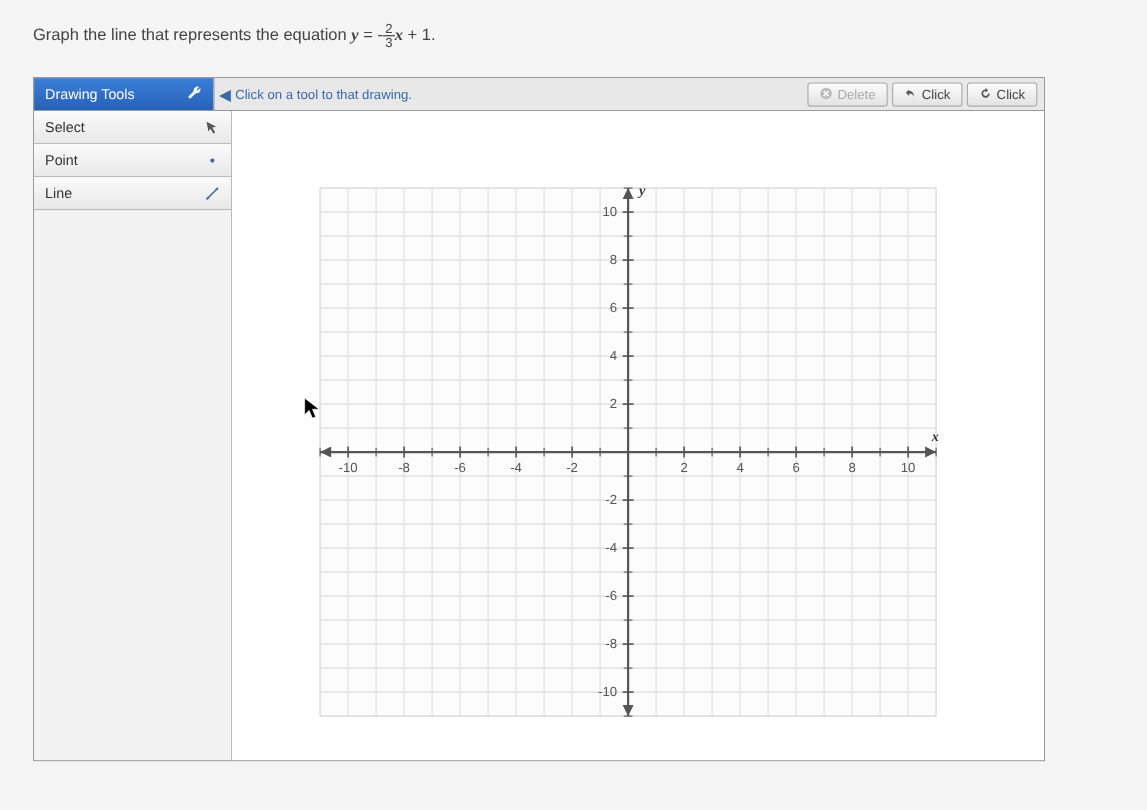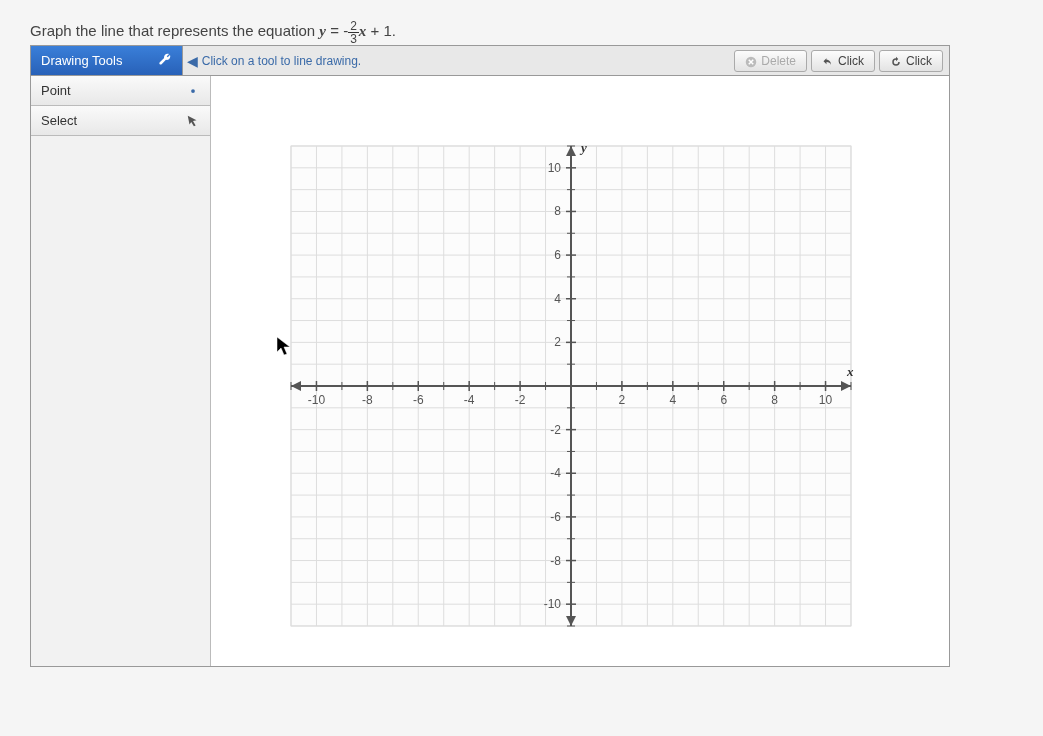--- a/index.html
+++ b/index.html
@@ -13,6 +13,7 @@
     .question {
       font-size: 15px;
       color: #444;
+      margin-bottom: 25px;
     }
     .question .frac-wrap { display: inline-block; vertical-align: middle; }
     .frac { display: inline-flex; flex-direction: column; align-items: center; font-size: 12px; line-height:1; vertical-align: middle;}

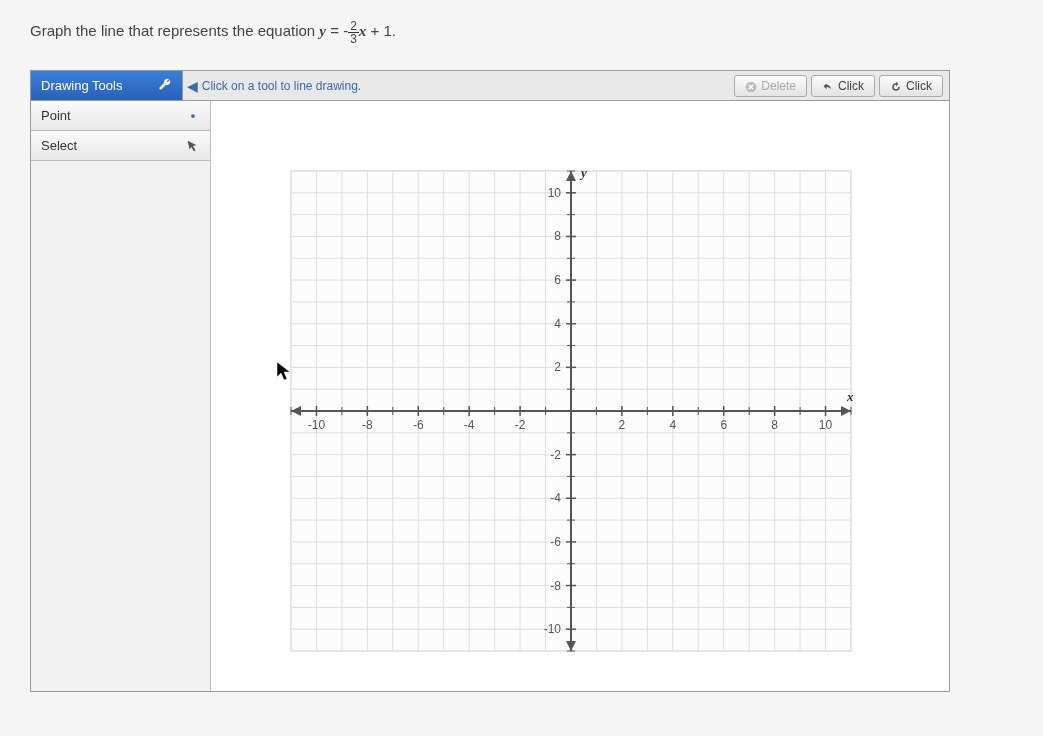--- a/index.html
+++ b/index.html
@@ -35,7 +35,7 @@
       align-items: stretch;
     }
     .tools-header {
-      width: 152px;
+      width: 164px;
       background: linear-gradient(to bottom, #3a7fd9, #2861b8);
       color: #fff;
       font-size: 13px;

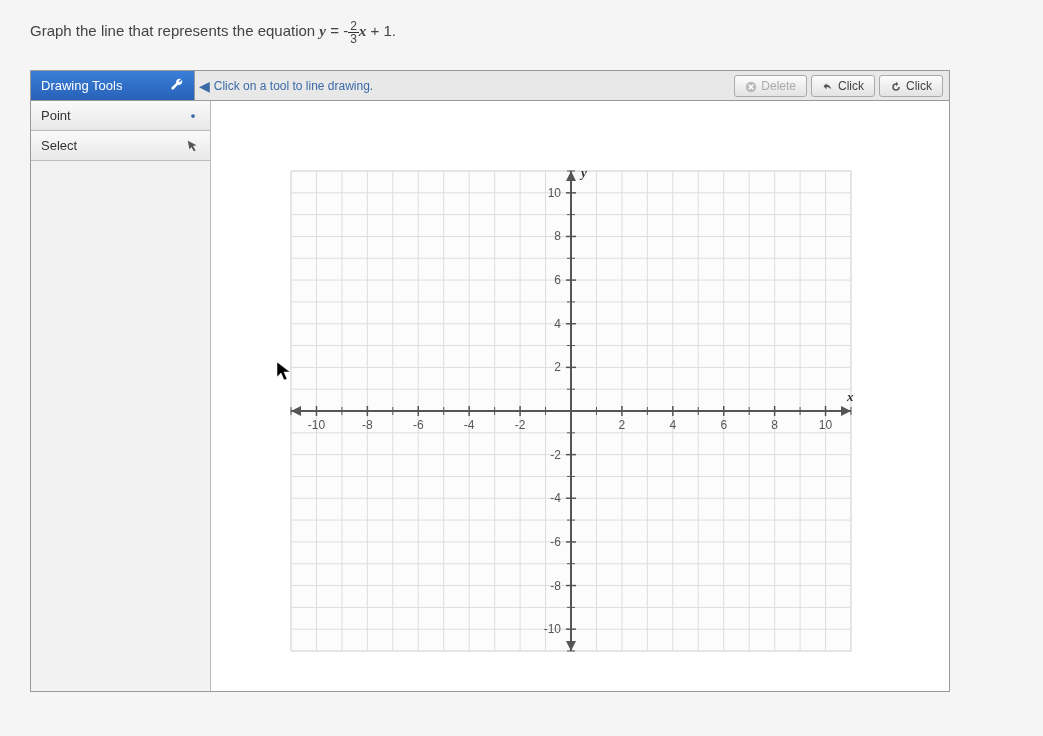--- a/index.html
+++ b/index.html
@@ -130,7 +130,7 @@
     </div>
     <div class="hint">
       <span class="arrow">◀</span>
-      <span>Click on a tool to line drawing.</span>
+      <span>Click on a tool to that drawing.</span>
     </div>
     <div class="action-buttons">
       <div class="btn disabled">

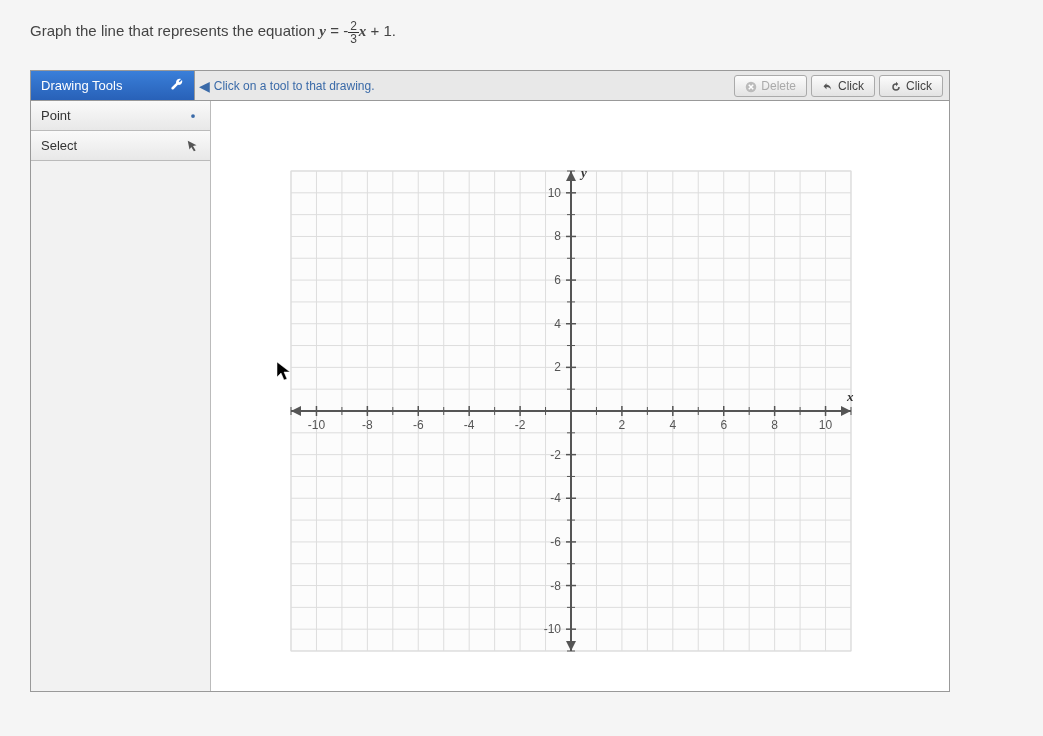--- a/index.html
+++ b/index.html
@@ -64,7 +64,7 @@
       font-size: 12px;
       color: #444;
       display: flex;
-      align-items: flex-end;
+      align-items: flex-start;
       gap: 4px;
       cursor: pointer;
     }

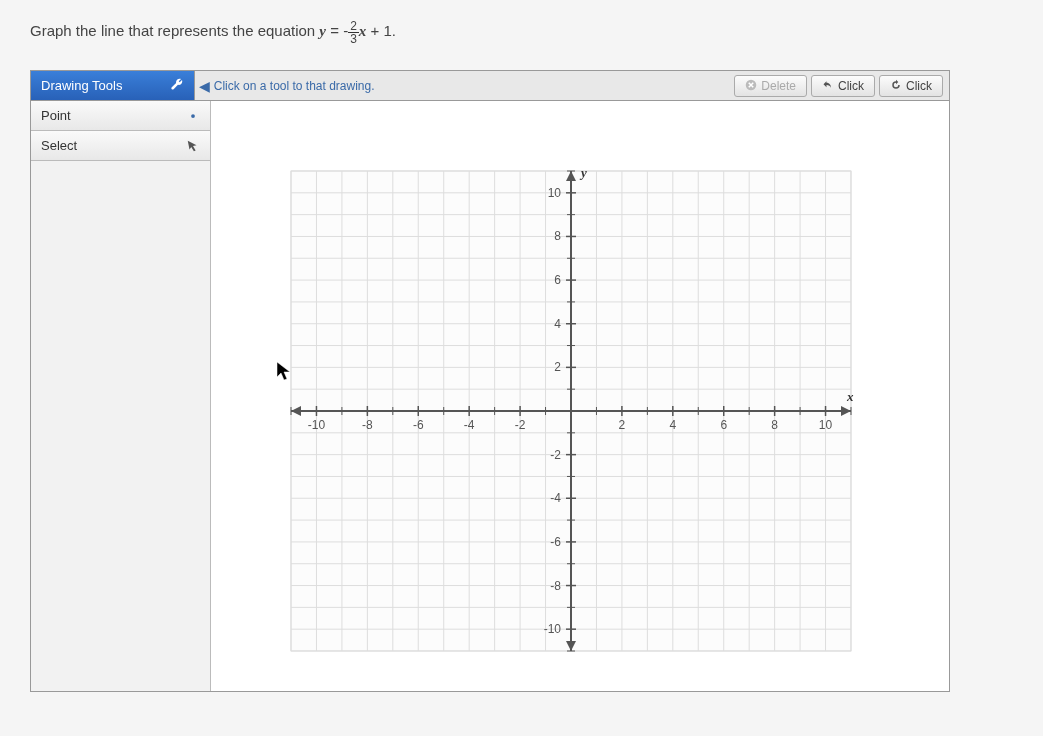--- a/index.html
+++ b/index.html
@@ -158,18 +158,18 @@
   <div class="main-area">
     <div class="sidebar">
       <div class="tool-item">
+        <span>Select</span>
+        <span class="tool-icon">
+          <svg viewBox="0 0 16 16" width="14" height="14">
+              <path d="M2 2l10 5-4 1 3 5-2 1-3-5-2 3z" fill="#555"></path>
+            </svg>
+        </span>
+      </div>
+      <div class="tool-item">
         <span>Point</span>
         <span class="tool-icon">
           <svg viewBox="0 0 16 16" width="10" height="10">
               <circle cx="8" cy="8" r="3" fill="#3a6aa8"></circle>
-            </svg>
-        </span>
-      </div>
-      <div class="tool-item">
-        <span>Select</span>
-        <span class="tool-icon">
-          <svg viewBox="0 0 16 16" width="14" height="14">
-              <path d="M2 2l10 5-4 1 3 5-2 1-3-5-2 3z" fill="#555"></path>
             </svg>
         </span>
       </div>

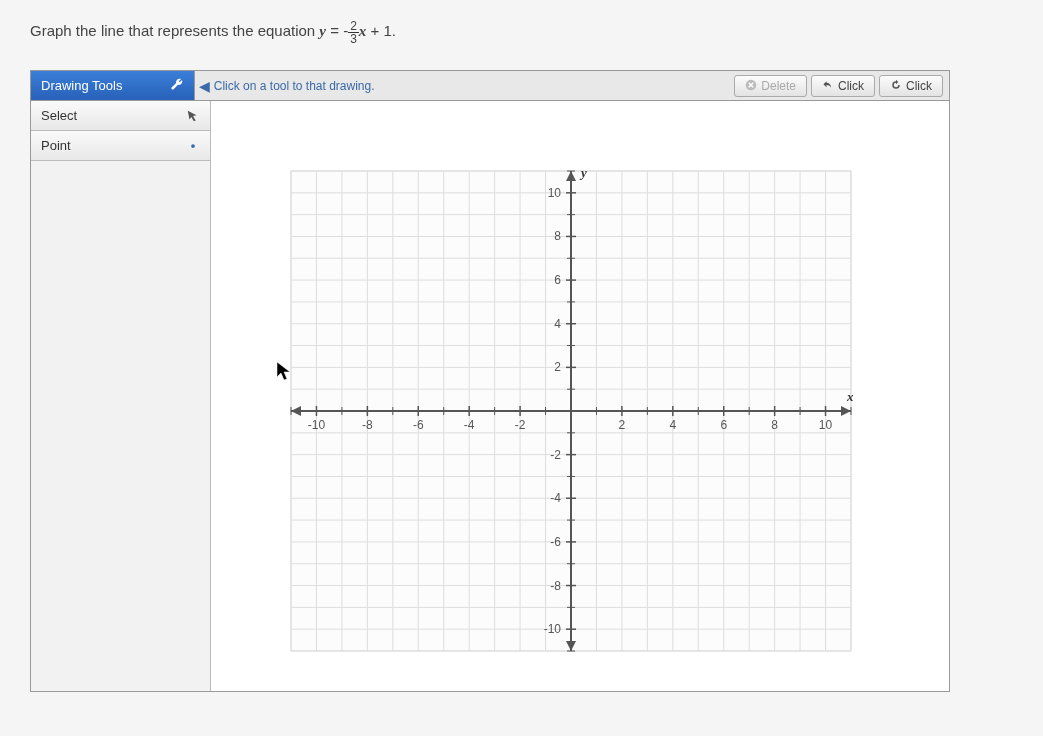--- a/index.html
+++ b/index.html
@@ -170,6 +170,16 @@
         <span class="tool-icon">
           <svg viewBox="0 0 16 16" width="10" height="10">
               <circle cx="8" cy="8" r="3" fill="#3a6aa8"></circle>
+            </svg>
+        </span>
+      </div>
+      <div class="tool-item">
+        <span>Line</span>
+        <span class="tool-icon">
+          <svg viewBox="0 0 16 16" width="14" height="14">
+              <line x1="2" y1="14" x2="14" y2="2" stroke="#3a6aa8" stroke-width="1.5"></line>
+              <polygon points="14,2 11,3 13,5" fill="#3a6aa8"></polygon>
+              <polygon points="2,14 5,13 3,11" fill="#3a6aa8"></polygon>
             </svg>
         </span>
       </div>

